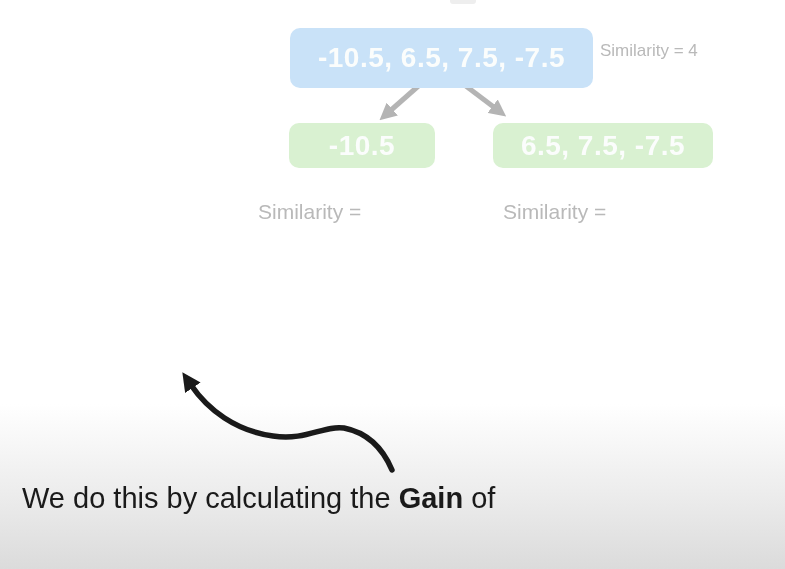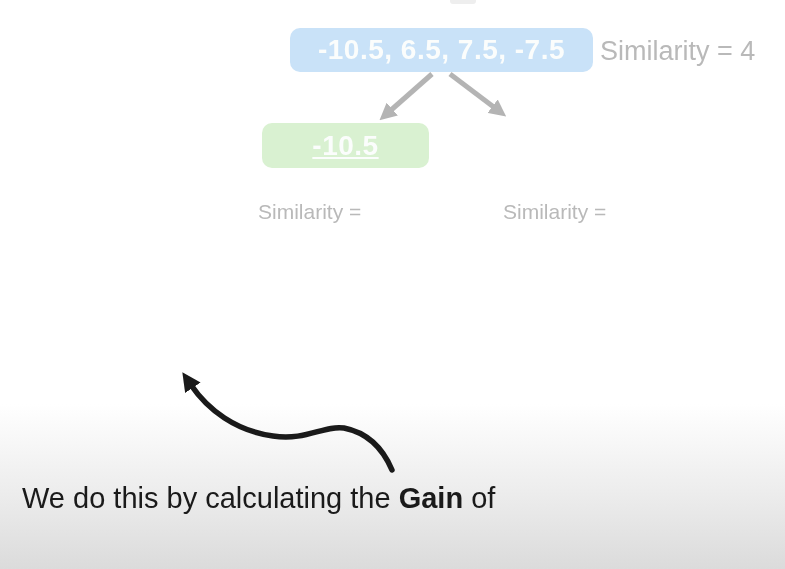--- a/index.html
+++ b/index.html
@@ -23,7 +23,7 @@
     font-size:28px;
     letter-spacing:.5px;
   }
-  .node.root{left:290px;top:28px;width:303px;height:44px;background:var(--blue-box);}
+  .node.root{left:290px;top:28px;width:303px;height:60px;background:var(--blue-box);}
   .node.left-child{left:262px;top:123px;width:167px;height:45px;background:var(--green-box);text-decoration:underline;}
   .node.right-child{left:493px;top:123px;width:220px;height:45px;background:var(--green-box);}
   .root-sim{

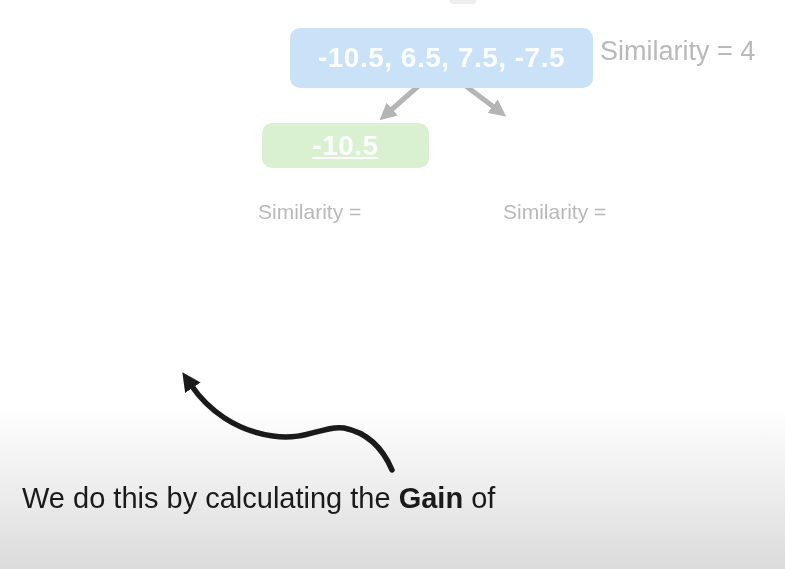--- a/index.html
+++ b/index.html
@@ -28,7 +28,7 @@
   .node.right-child{left:493px;top:123px;width:220px;height:45px;background:var(--green-box);}
   .root-sim{
     position:absolute;left:600px;top:34px;
-    font-size:27px;line-height:34px;color:var(--label-gray);
+    font-size:17px;line-height:34px;color:var(--label-gray);
     white-space:nowrap;
   }
   .sim-label{

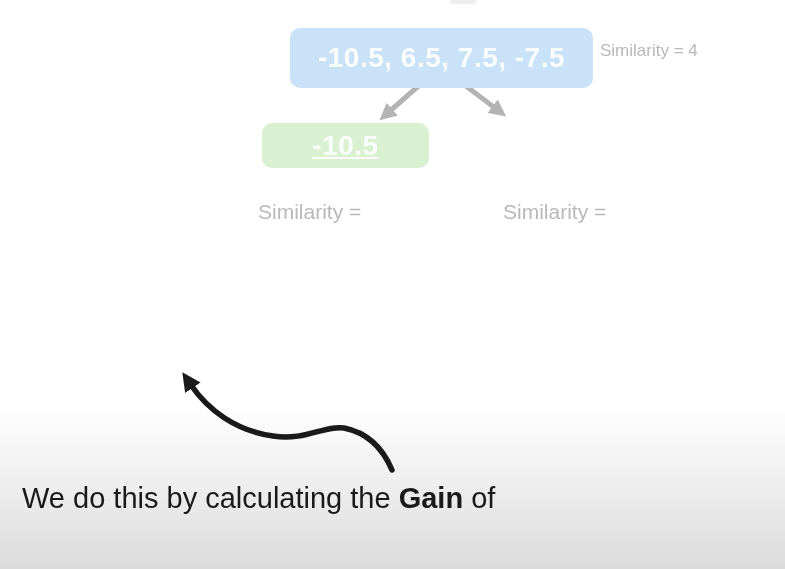--- a/index.html
+++ b/index.html
@@ -24,7 +24,7 @@
     letter-spacing:.5px;
   }
   .node.root{left:290px;top:28px;width:303px;height:60px;background:var(--blue-box);}
-  .node.left-child{left:262px;top:123px;width:167px;height:45px;background:var(--green-box);text-decoration:underline;}
+  .node.left-child{left:289px;top:123px;width:146px;height:45px;background:var(--green-box);}
   .node.right-child{left:493px;top:123px;width:220px;height:45px;background:var(--green-box);}
   .root-sim{
     position:absolute;left:600px;top:34px;

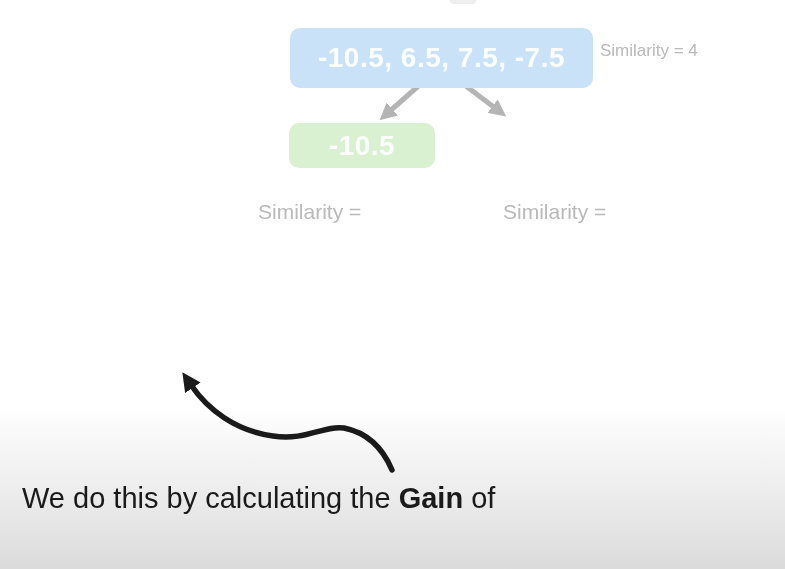--- a/index.html
+++ b/index.html
@@ -91,6 +91,9 @@
   <div class="node left-child">
     <span>-10.5</span>
   </div>
+  <div class="node right-child">
+    <span>6.5, 7.5, -7.5</span>
+  </div>
 
   <div class="sim-label left">
     <span>Similarity =</span>

